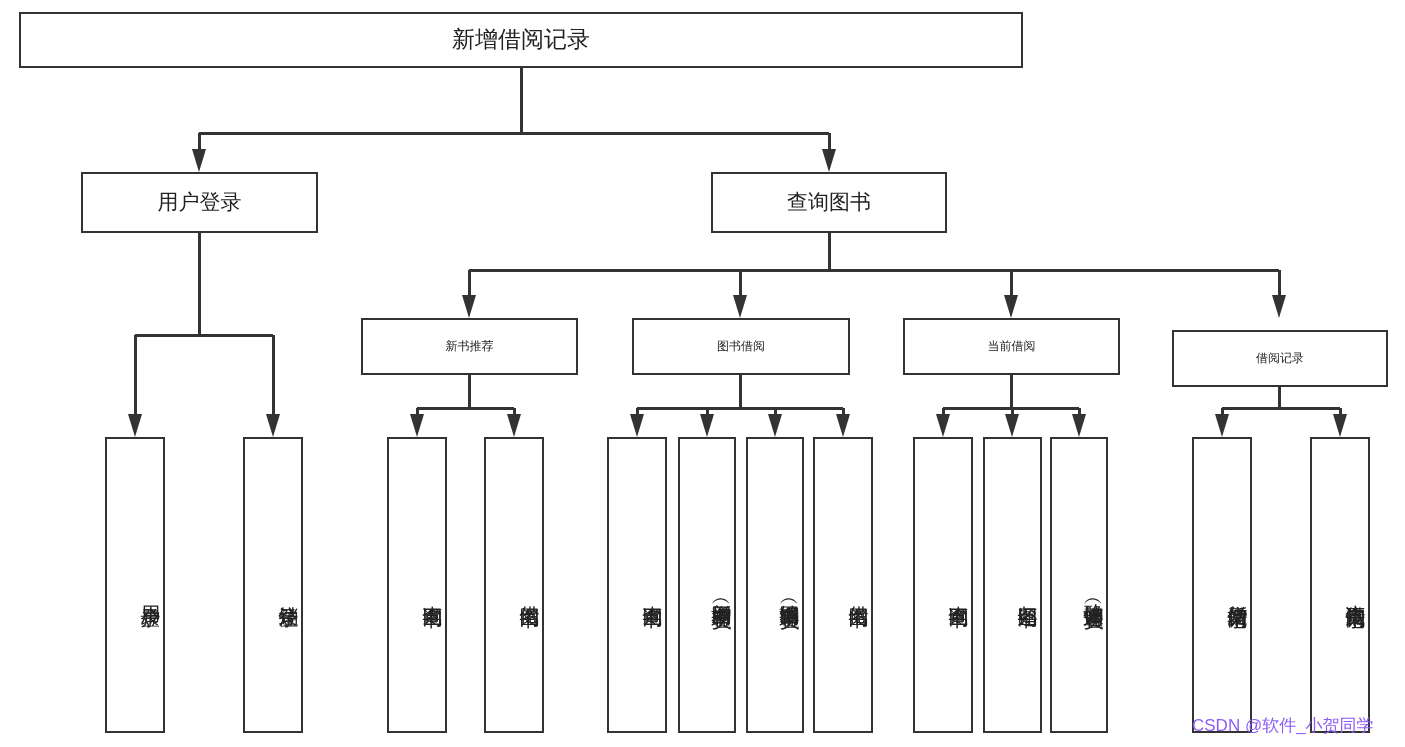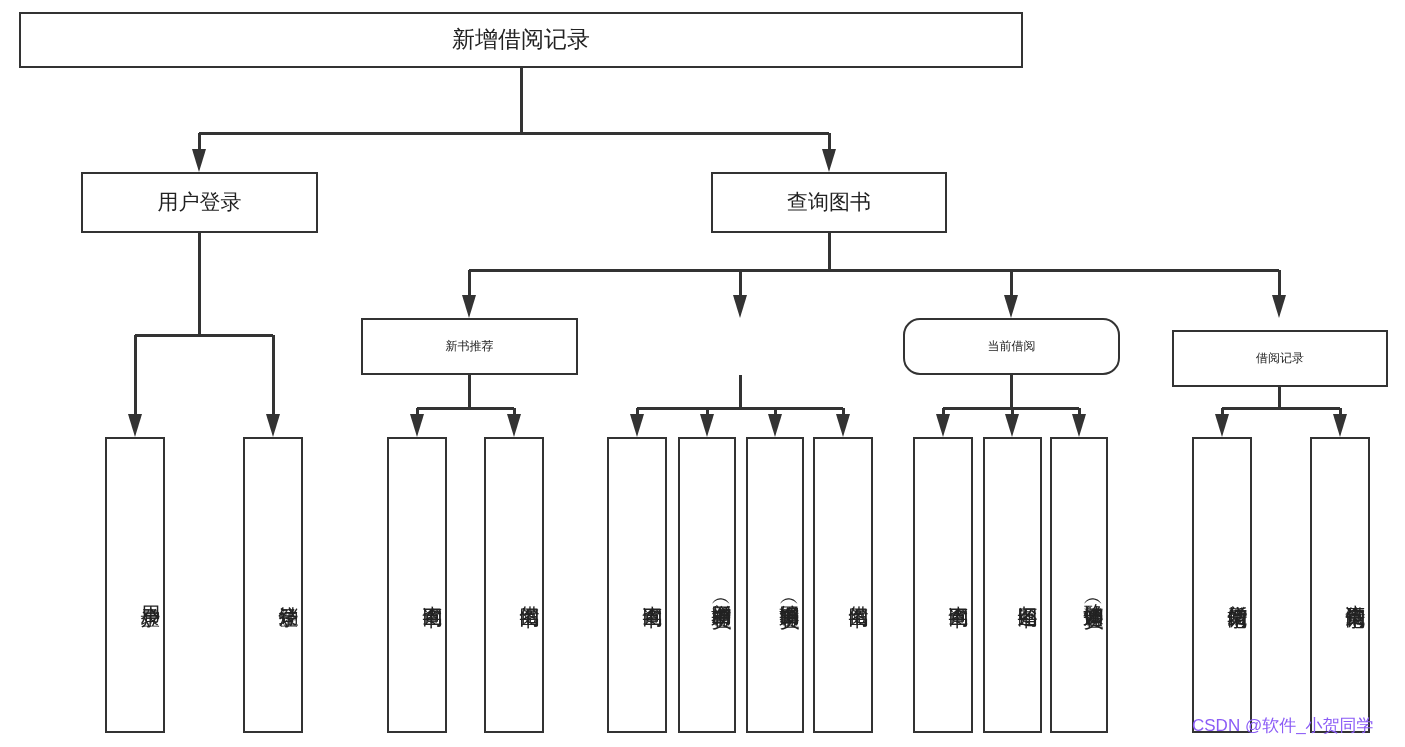--- a/index.html
+++ b/index.html
@@ -143,6 +143,9 @@
   <div class="node level2" style="left: 361px; top: 318px; width: 217px; height: 57px;">
     <span class="node-label">新书推荐</span>
   </div>
+  <div class="node level2" style="left: 632px; top: 318px; width: 218px; height: 57px;">
+    <span class="node-label">图书借阅</span>
+  </div>
   <div class="node level2" style="left: 903px; top: 318px; width: 217px; height: 57px; border-radius: 17px;">
     <span class="node-label">当前借阅</span>
   </div>

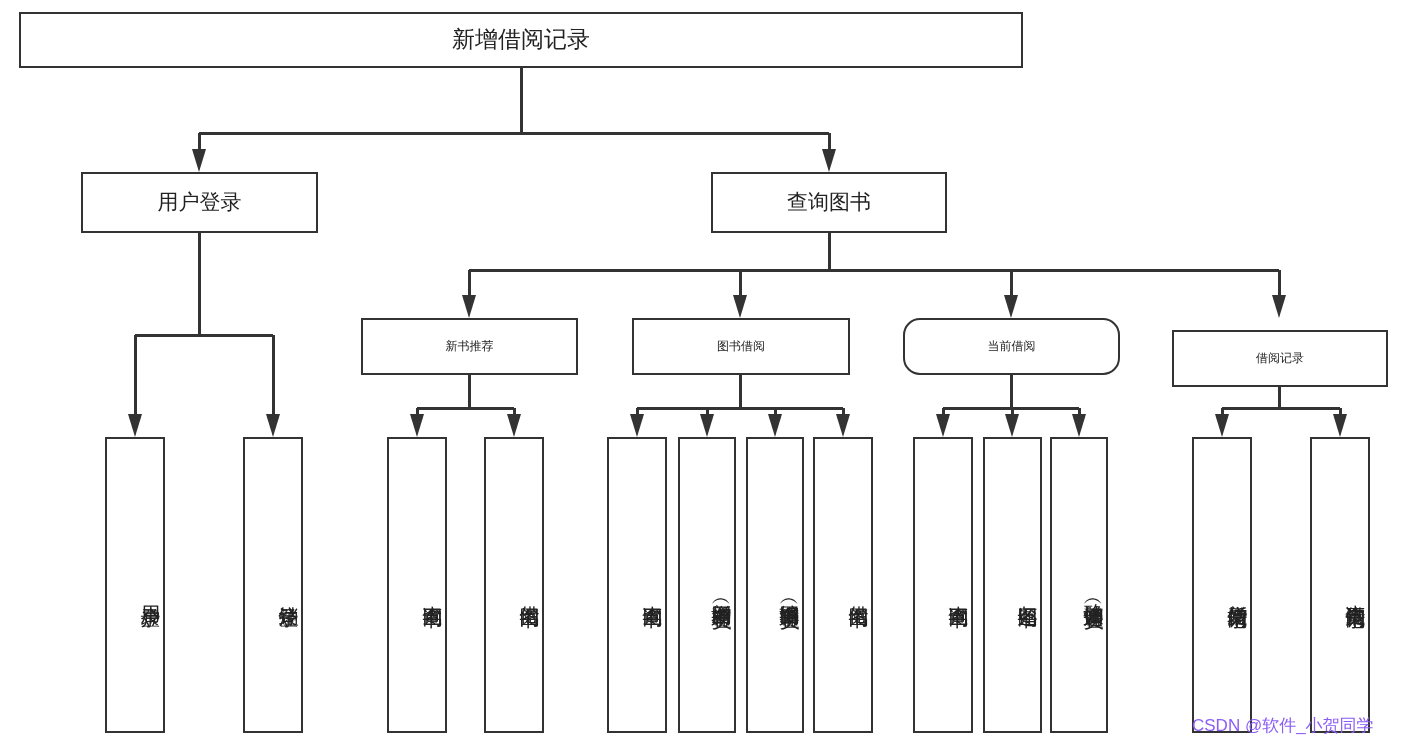--- a/index.html
+++ b/index.html
@@ -146,7 +146,7 @@
   <div class="node level2" style="left: 632px; top: 318px; width: 218px; height: 57px;">
     <span class="node-label">图书借阅</span>
   </div>
-  <div class="node level2" style="left: 903px; top: 318px; width: 217px; height: 57px; border-radius: 17px;">
+  <div class="node level2" style="left: 903px; top: 318px; width: 217px; height: 57px;">
     <span class="node-label">当前借阅</span>
   </div>
   <div class="node level2" style="left: 1172px; top: 330px; width: 216px; height: 57px;">

